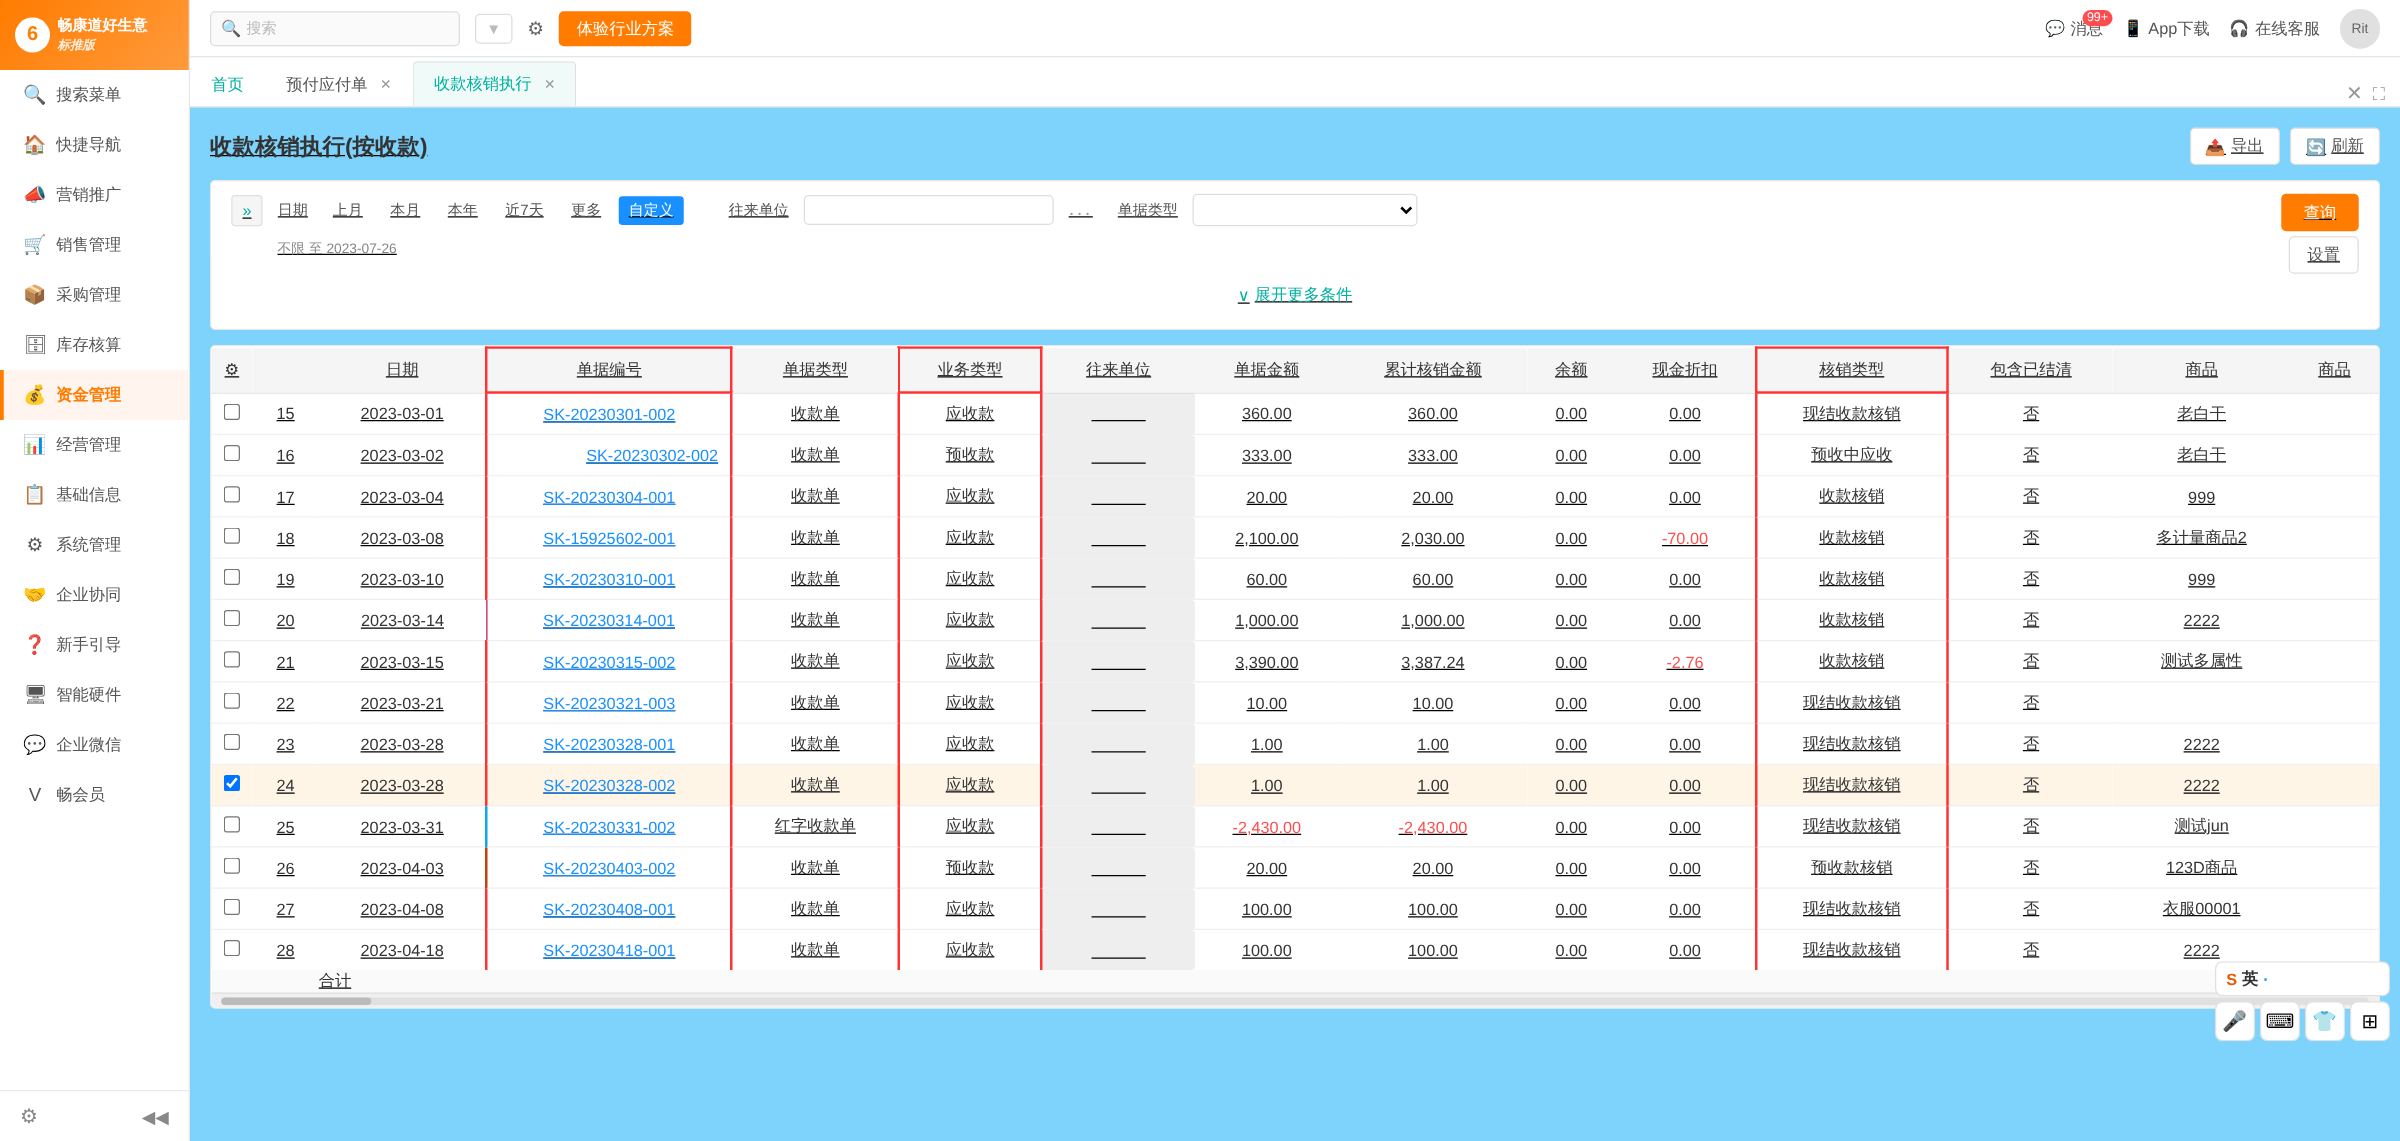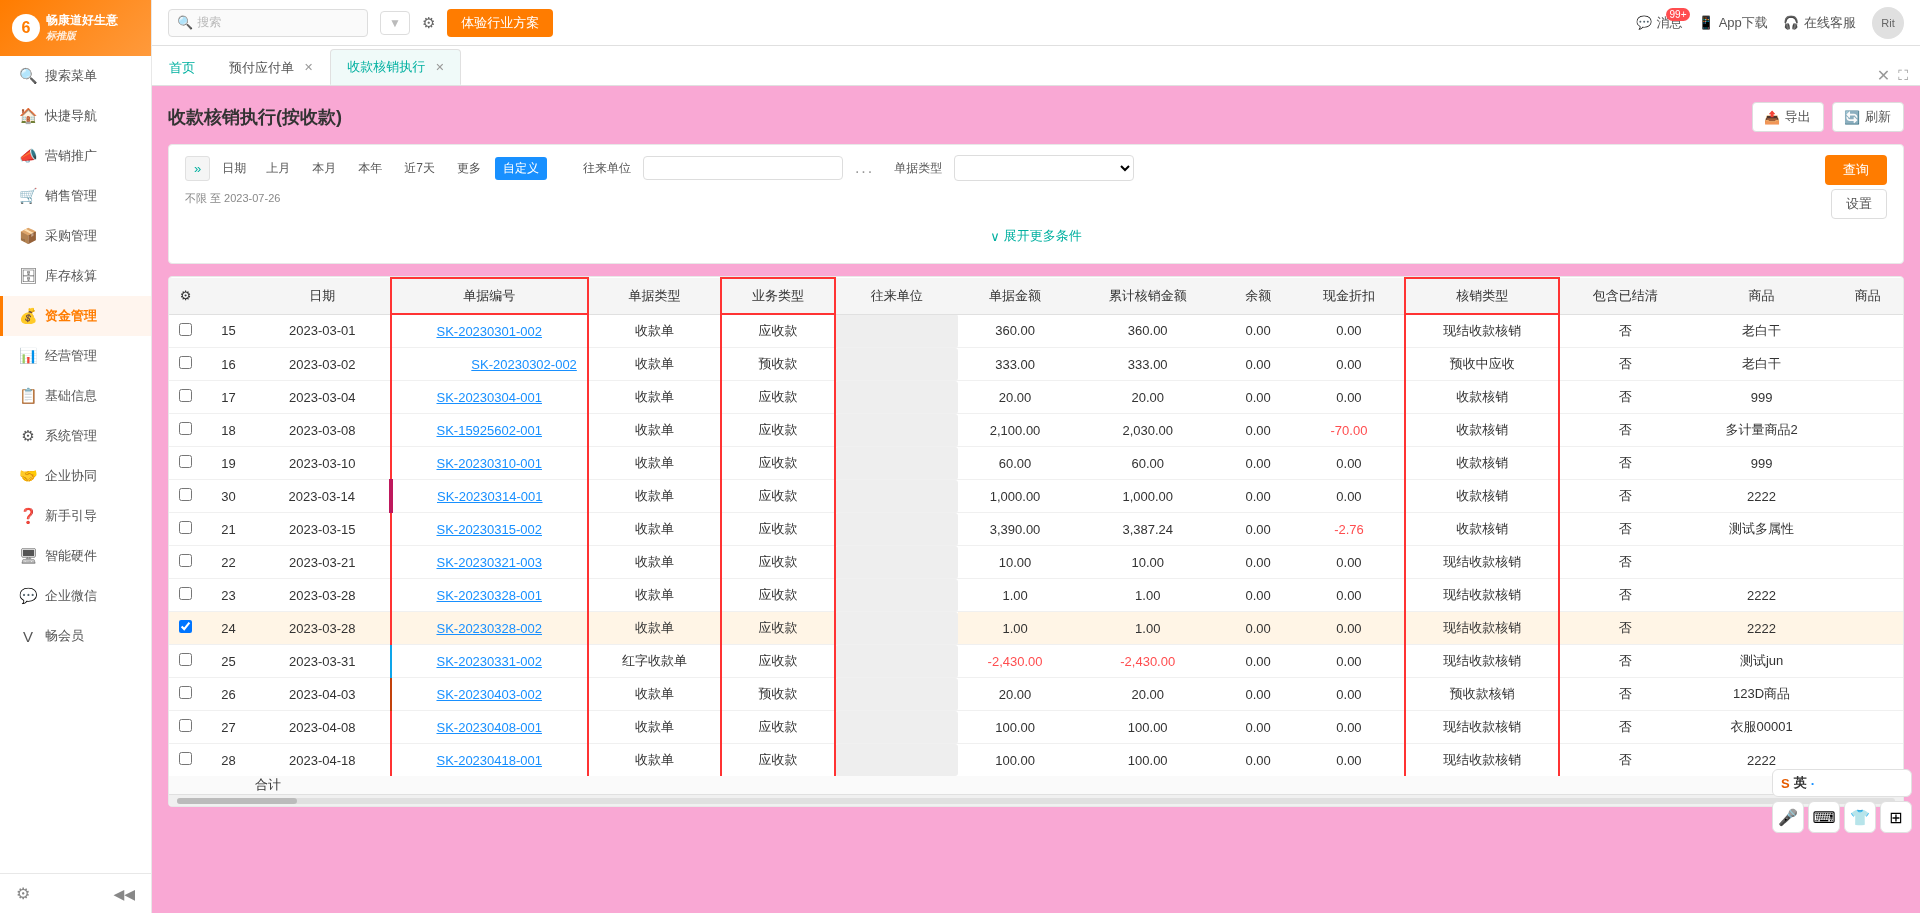--- a/index.html
+++ b/index.html
@@ -129,7 +129,7 @@
     .tabbar-actions { margin-left: auto; display: flex; align-items: center; gap: 8px; padding-right: 12px; }
 
     
-    .content-area { flex: 1; background: #f9a8d4; overflow: auto; }
+    .content-area { flex: 1; background: #7dd3fc; overflow: auto; text-decoration: underline; }
     .page-content { padding: 16px; }
 
     

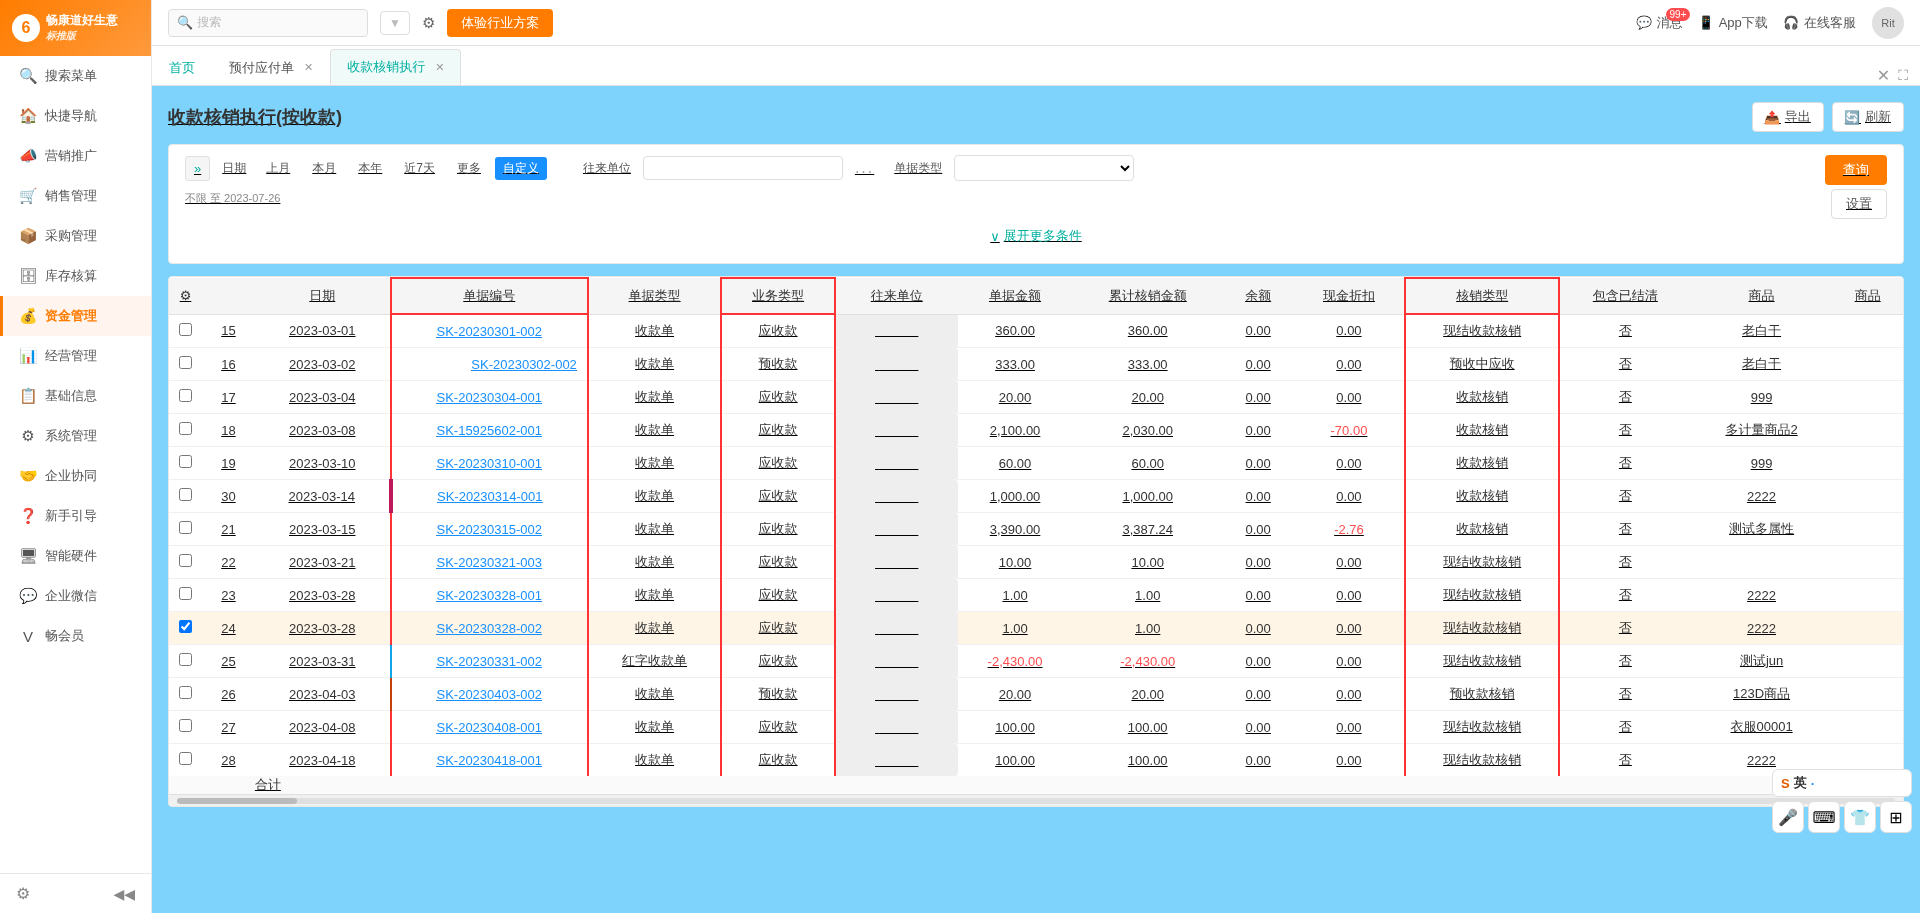--- a/index.html
+++ b/index.html
@@ -163,7 +163,7 @@
       background: #1890ff; color: #fff;
     }
     .filter-sub-row { display: flex; align-items: center; gap: 8px; margin-top: 4px; }
-    .filter-sub-label { color: #888; font-size: 11px; }
+    .filter-sub-label { color: #888; font-size: 11px; margin-left: 37px; }
     .expand-row {
       display: flex; align-items: center; justify-content: center;
       margin: 8px 0; color: #00b0a0; cursor: pointer; font-size: 12px; gap: 4px;

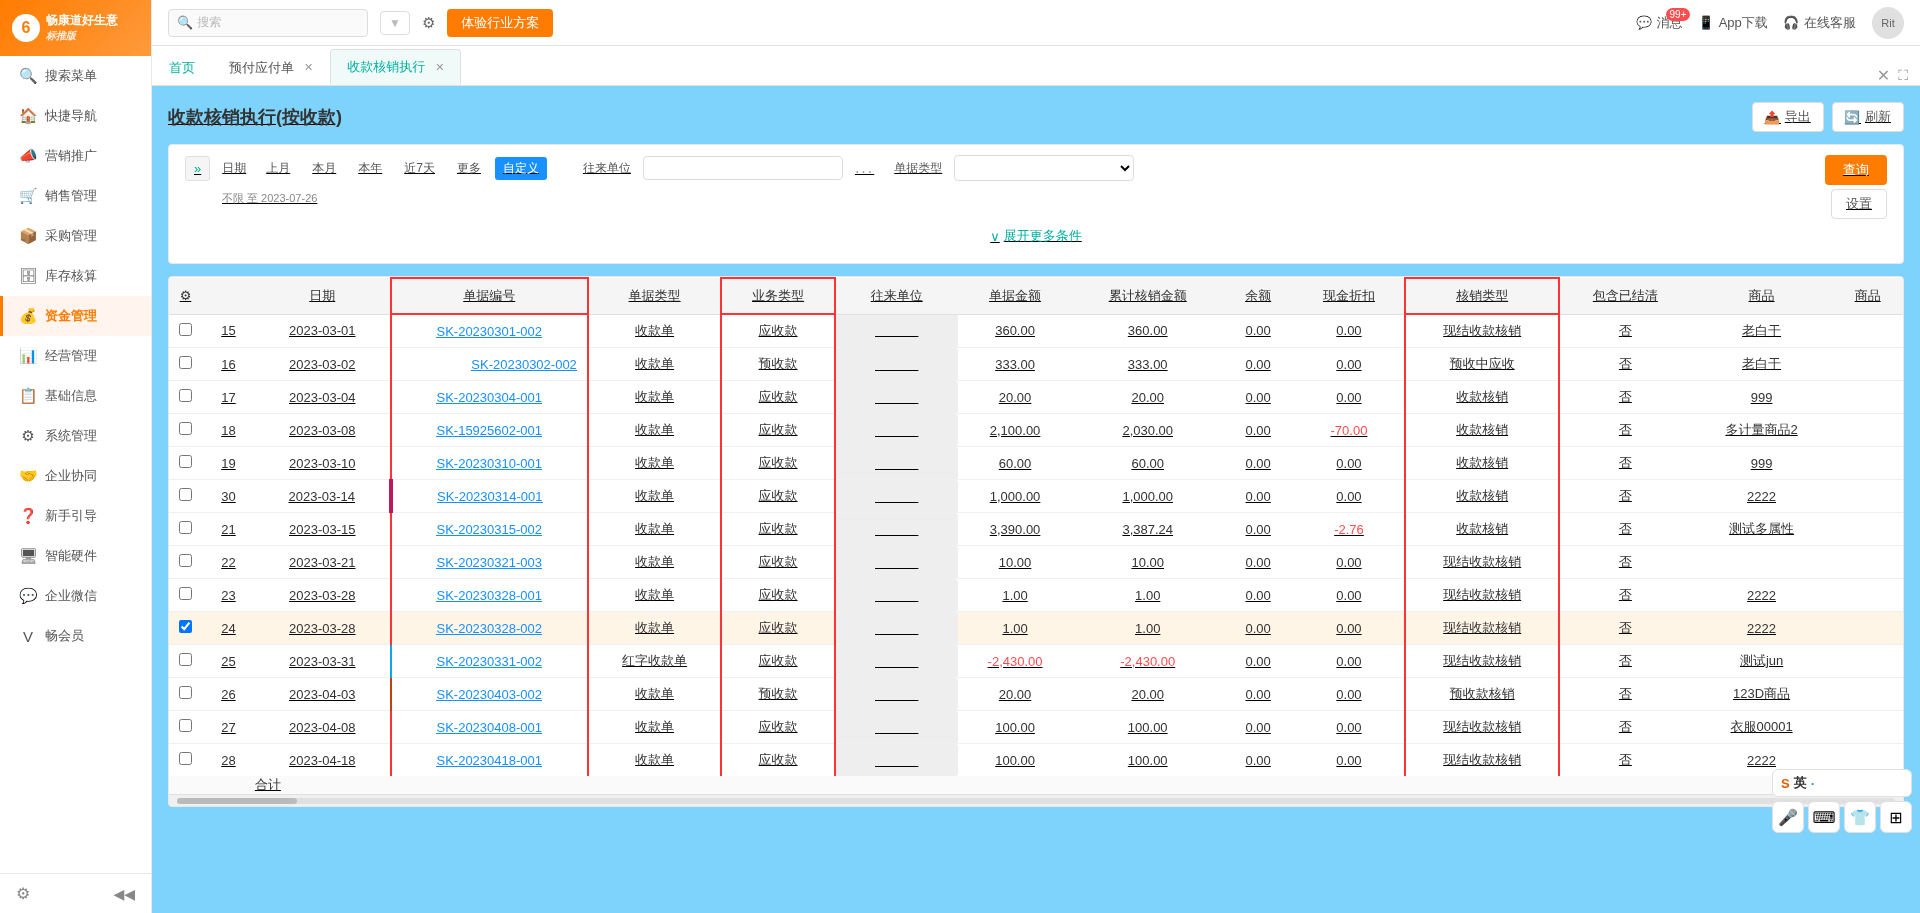--- a/index.html
+++ b/index.html
@@ -553,7 +553,7 @@
   </tr>
               <tr>
     <td><input type="checkbox" style=""></td>
-    <td>30</td>
+    <td>20</td>
     <td>2023-03-14</td>
     <td style="border-left:4px solid #be185d;border-right:2px solid #ff3333;"><a class="link-cell">SK-20230314-001</a></td>
     <td>收款单</td>

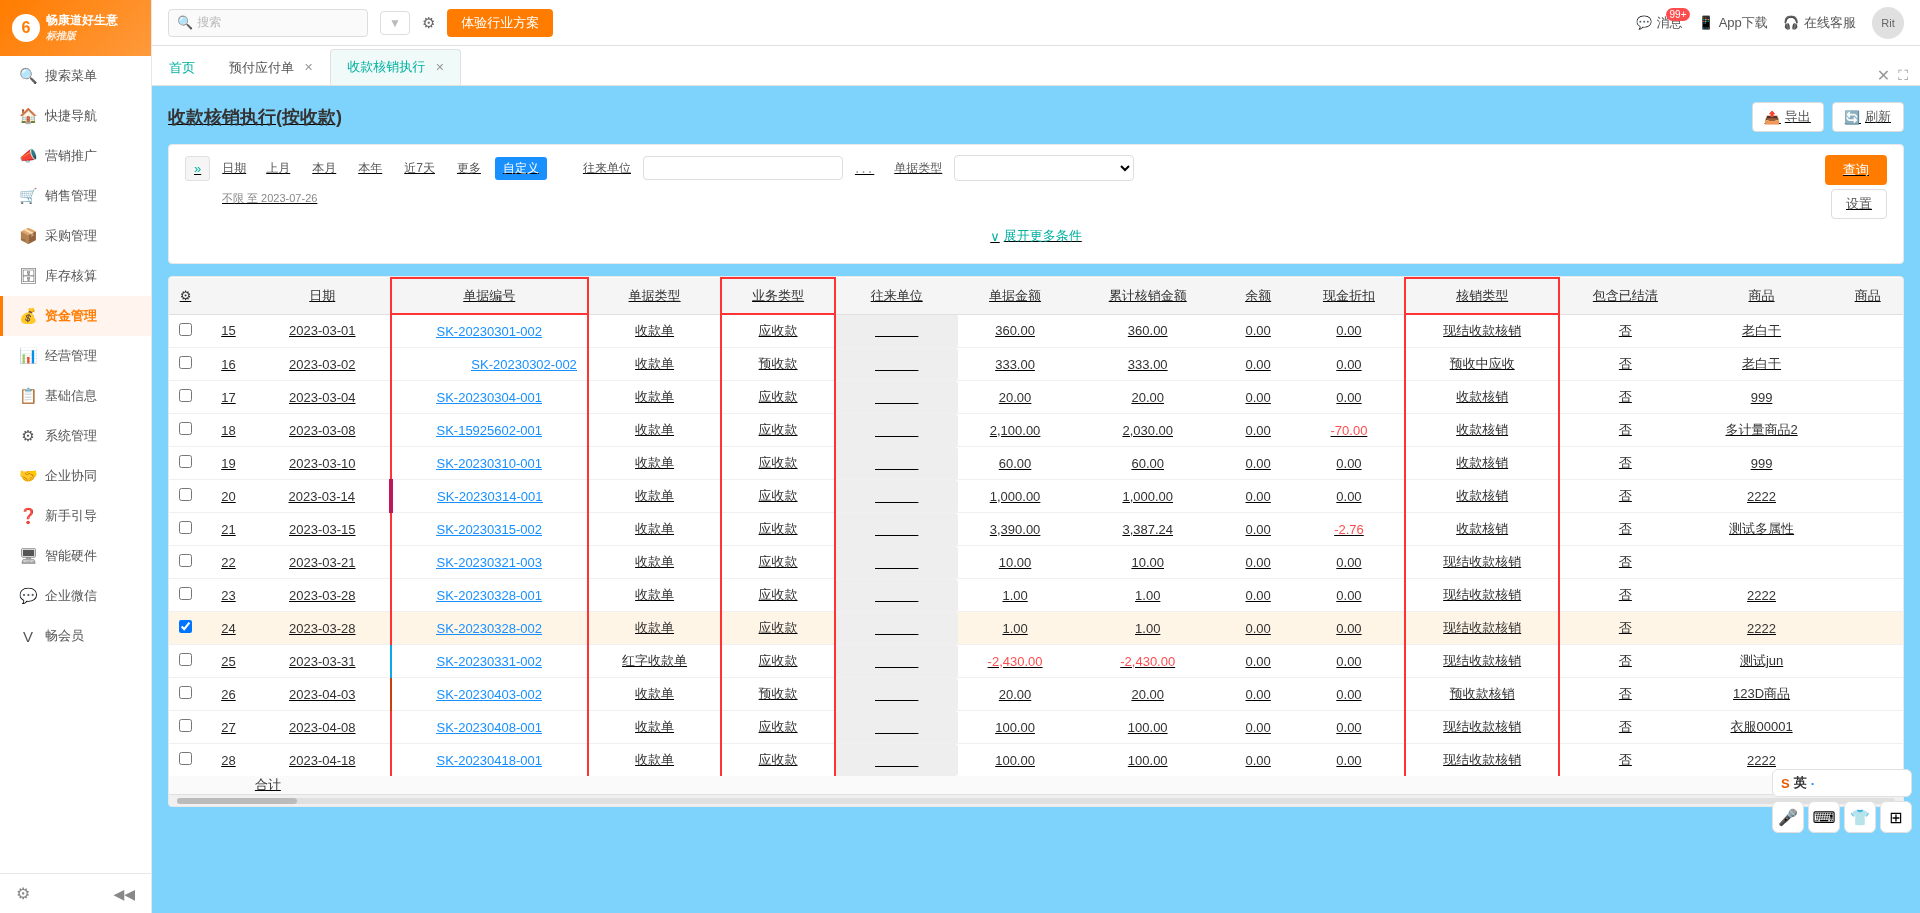--- a/index.html
+++ b/index.html
@@ -555,7 +555,7 @@
     <td><input type="checkbox" style=""></td>
     <td>20</td>
     <td>2023-03-14</td>
-    <td style="border-left:4px solid #be185d;border-right:2px solid #ff3333;"><a class="link-cell">SK-20230314-001</a></td>
+    <td style="border-left:1px solid #be185d;border-right:2px solid #ff3333;"><a class="link-cell">SK-20230314-001</a></td>
     <td>收款单</td>
     <td style="border-left:2px solid #ff3333;border-right:2px solid #ff3333;">应收款</td>
     <td style="color:#bbb;background:#eee;border-radius:3px;min-width:80px;">&nbsp;&nbsp;&nbsp;&nbsp;&nbsp;&nbsp;&nbsp;&nbsp;&nbsp;&nbsp;&nbsp;&nbsp;</td>

